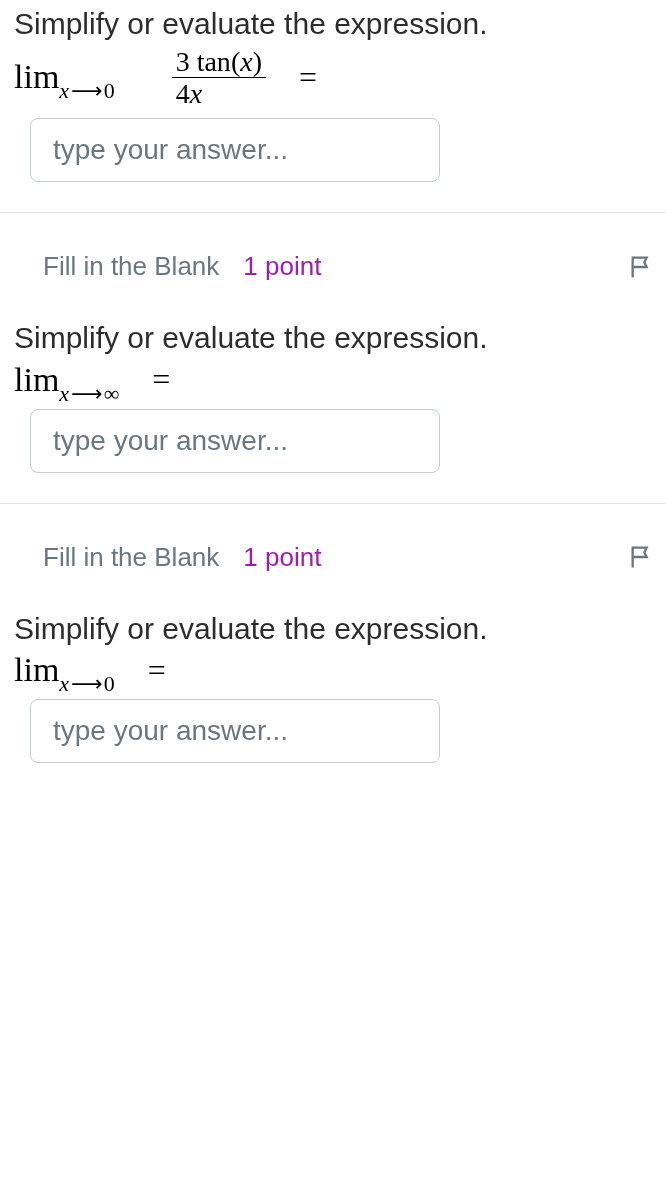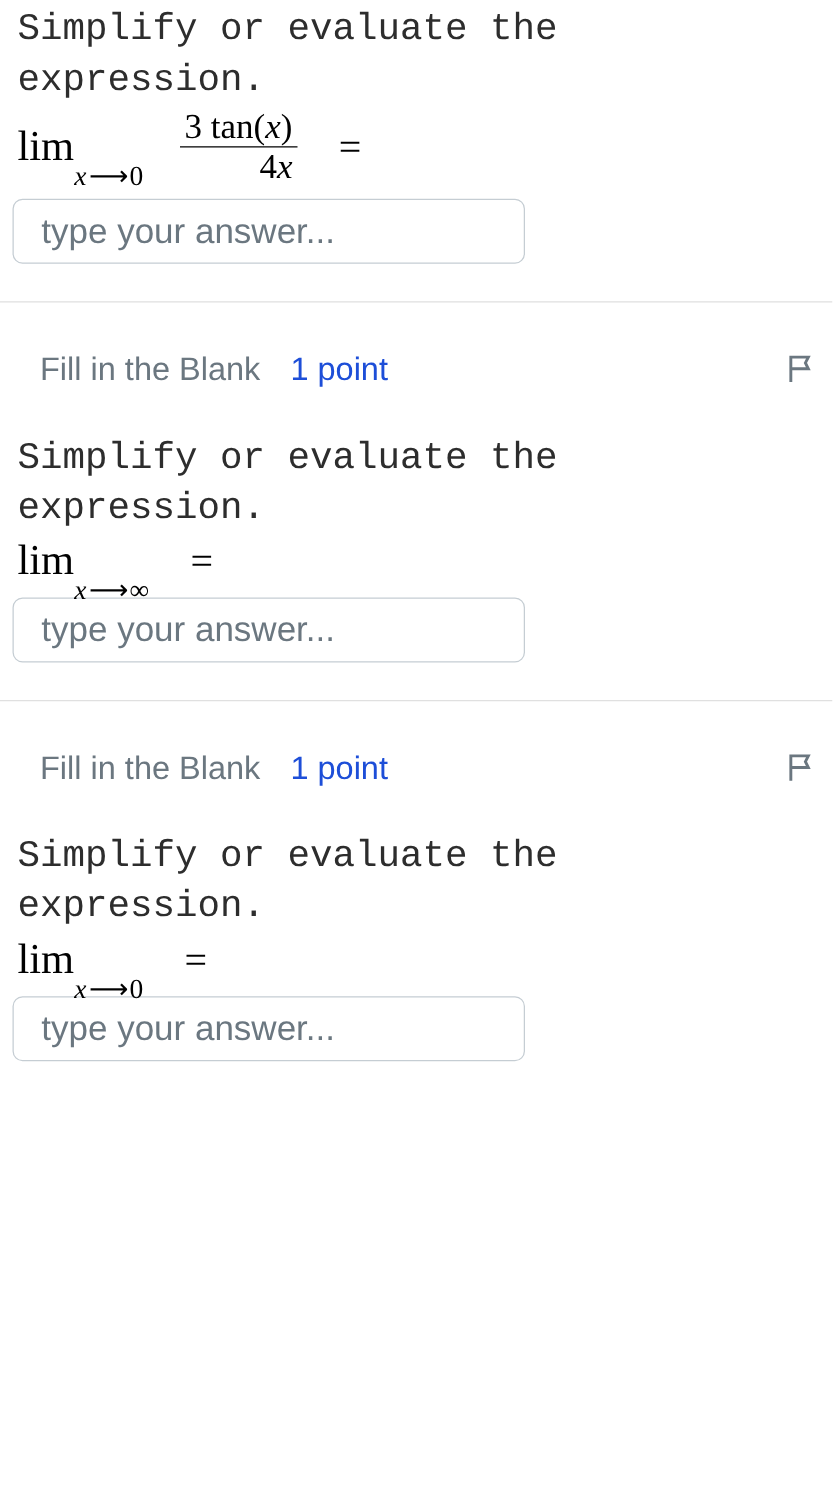--- a/index.html
+++ b/index.html
@@ -46,7 +46,6 @@
       line-height: 1.35;
       margin-bottom: 2px;
       padding-left: 4px;
-      font-family: Liberation Mono, monospace;
     }
     .math-row {
       display: flex;

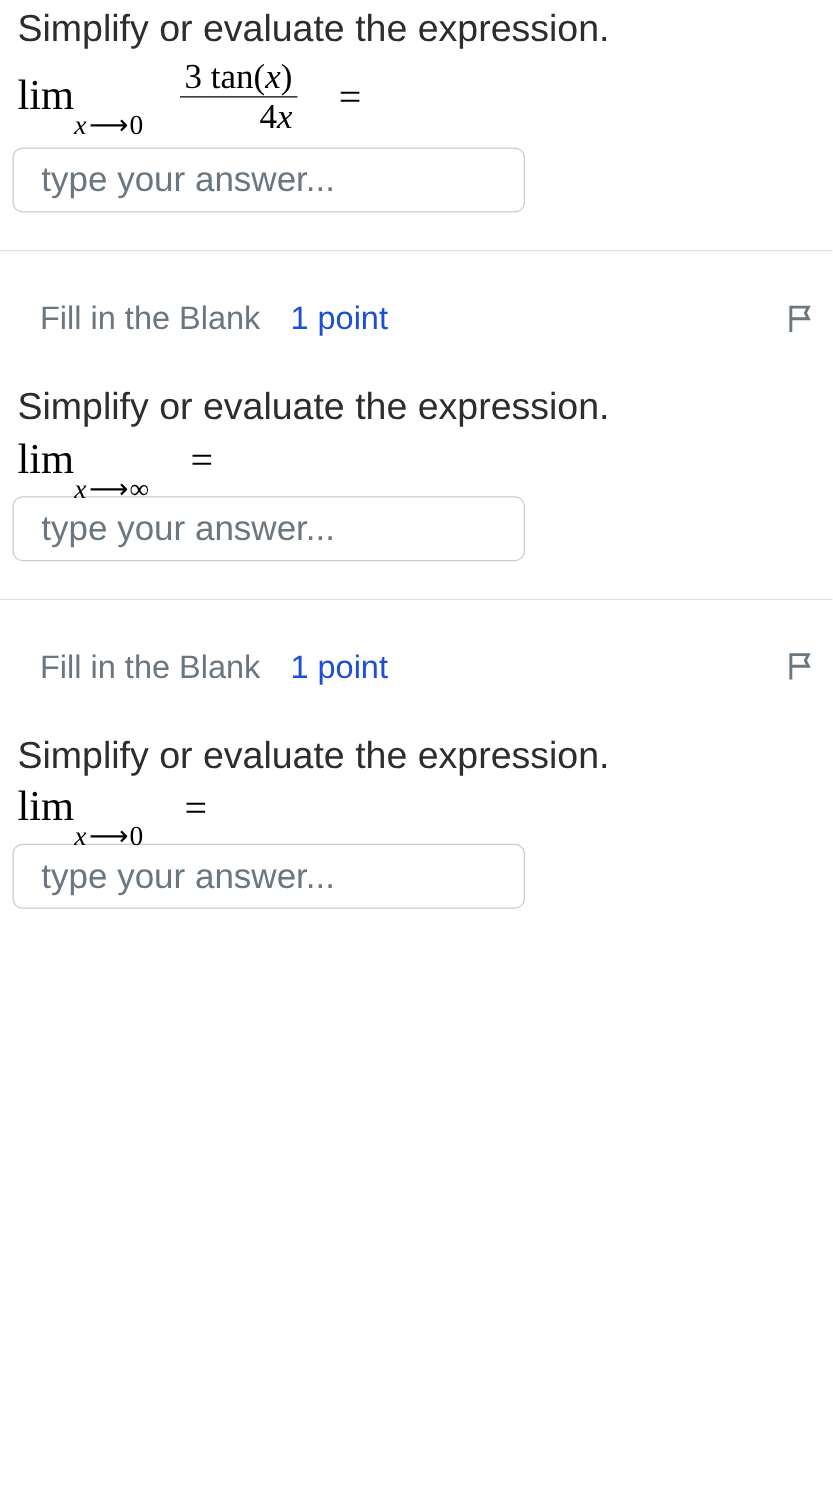--- a/index.html
+++ b/index.html
@@ -86,6 +86,7 @@
       vertical-align: middle;
       line-height: 1.05;
       font-size: 28px;
+      margin-left: 28px;
     }
     .frac .num {
       padding: 0 4px 1px 4px;

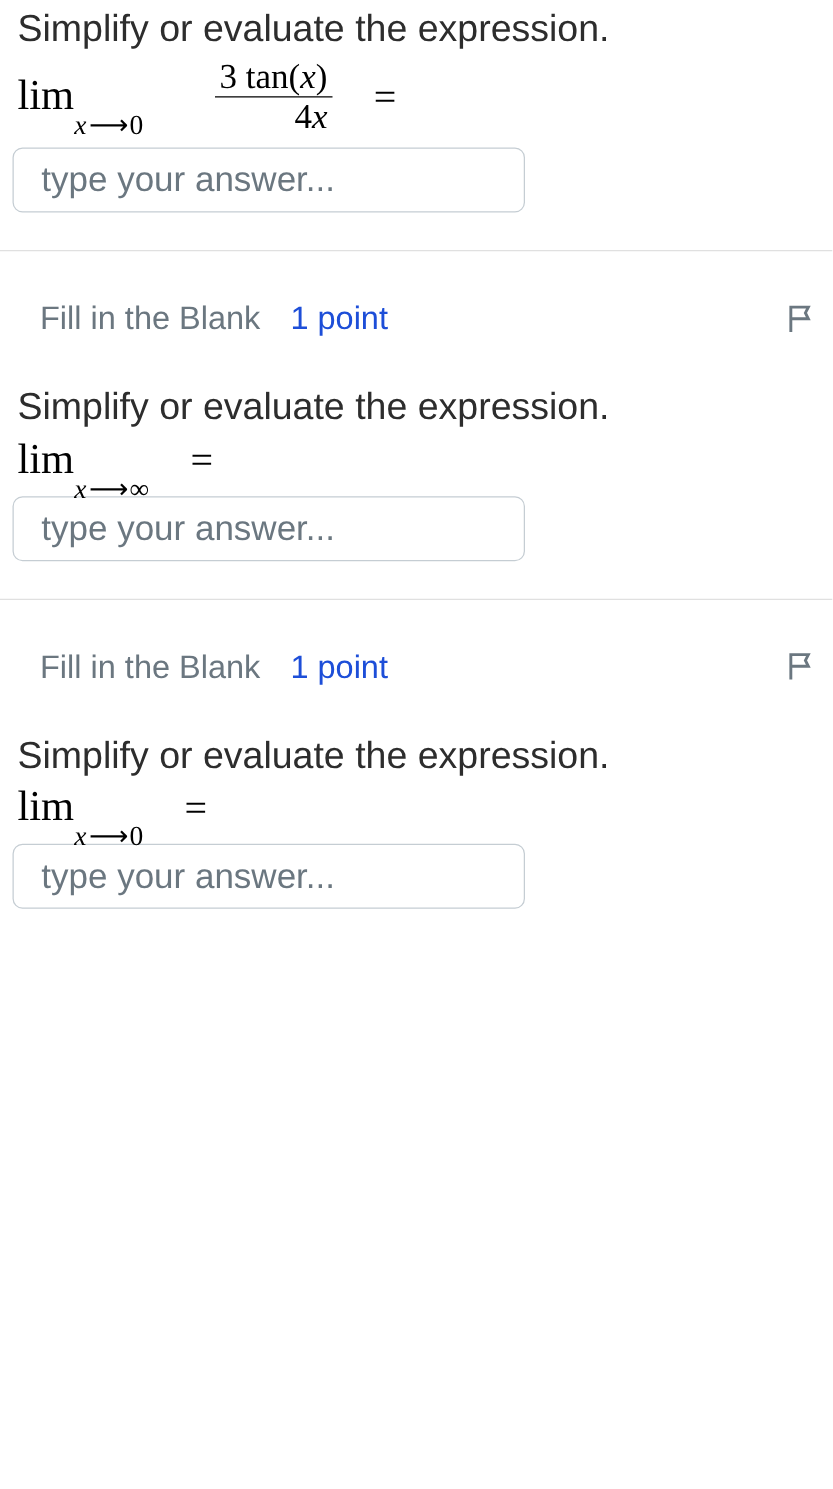--- a/index.html
+++ b/index.html
@@ -68,7 +68,7 @@
       font-size: 22px;
       font-style: italic;
       position: relative;
-      top: 20px;
+      top: 10px;
       margin-left: 0;
     }
     .lim-sub .arrow {

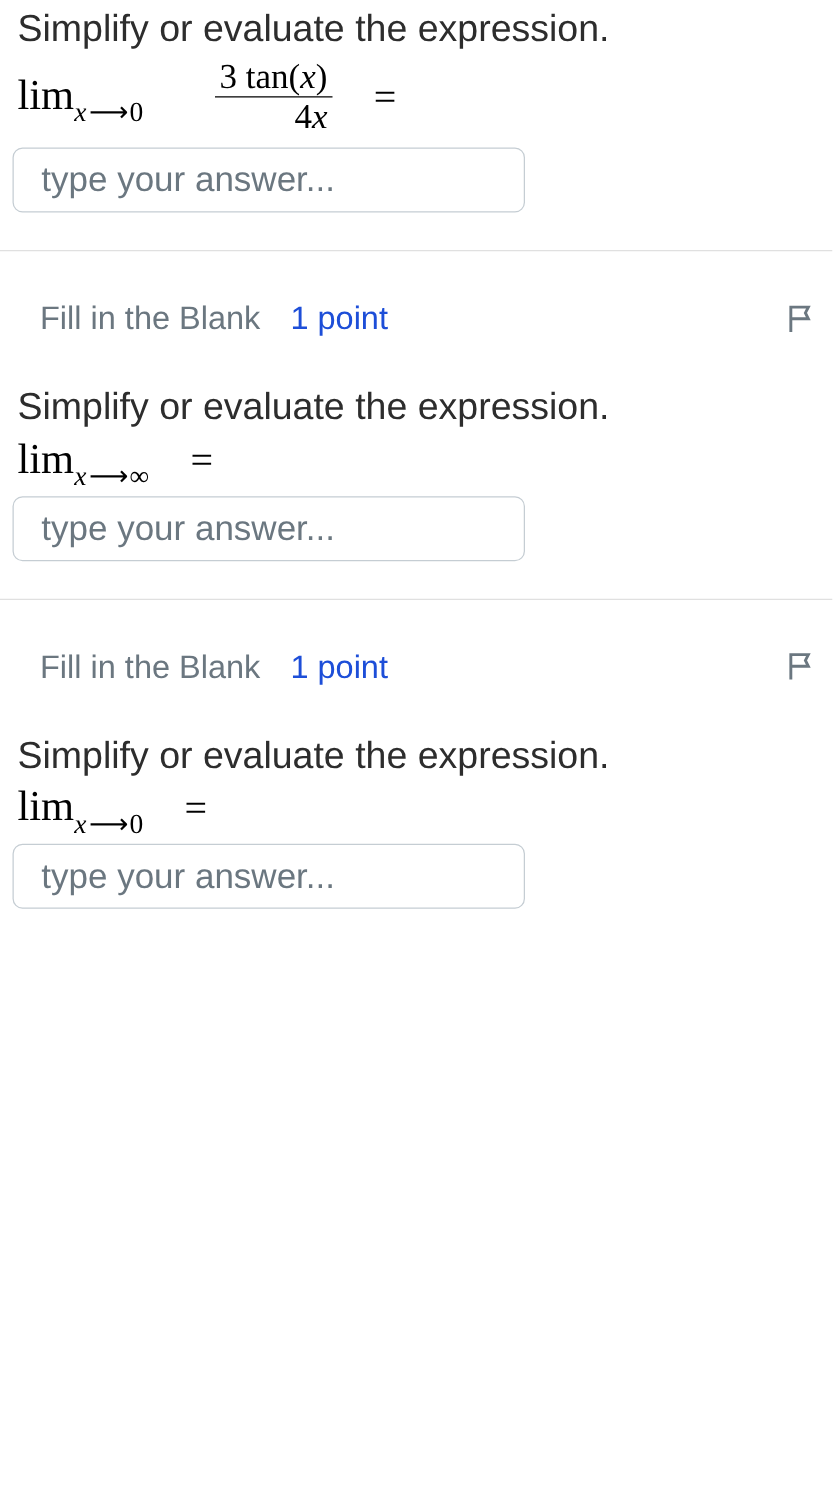--- a/index.html
+++ b/index.html
@@ -97,7 +97,7 @@
     }
     .frac .den.wide {
       min-width: 100%;
-      text-align: right;
+      text-align: left;
       font-family: Liberation Serif, serif;
     }
     .ital { font-style: italic; }

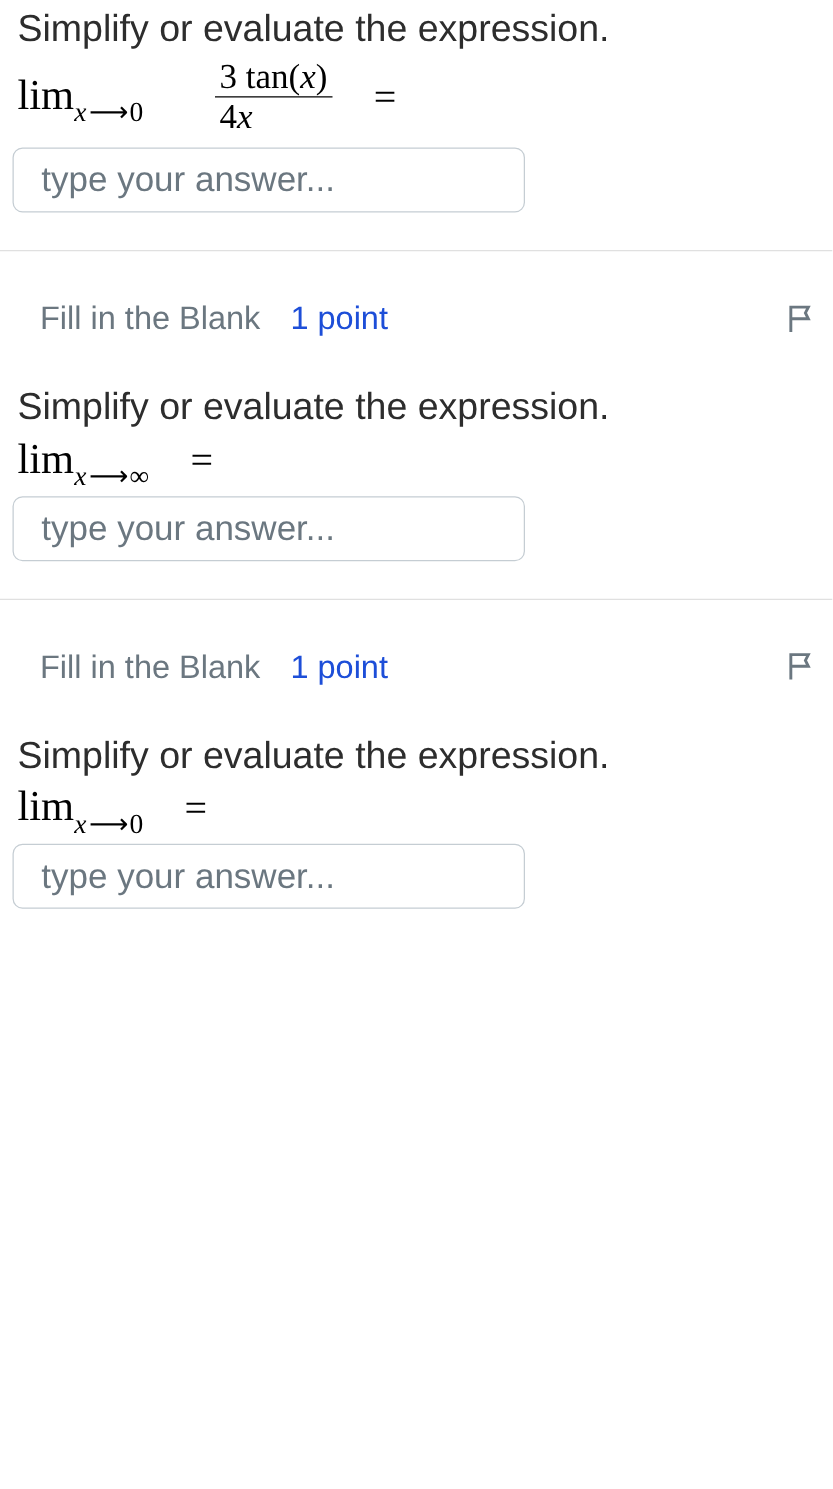--- a/index.html
+++ b/index.html
@@ -113,14 +113,14 @@
     }
     .answer-input {
       width: 410px;
-      height: 52px;
+      height: 64px;
       border: 1px solid #c5cdd3;
       border-radius: 8px;
       font-size: 28px;
       color: #6b7780;
       padding: 0 22px;
       outline: none;
-      margin-left: 0;
+      margin-left: 20px;
       font-family: inherit;
     }
     .answer-input::placeholder {

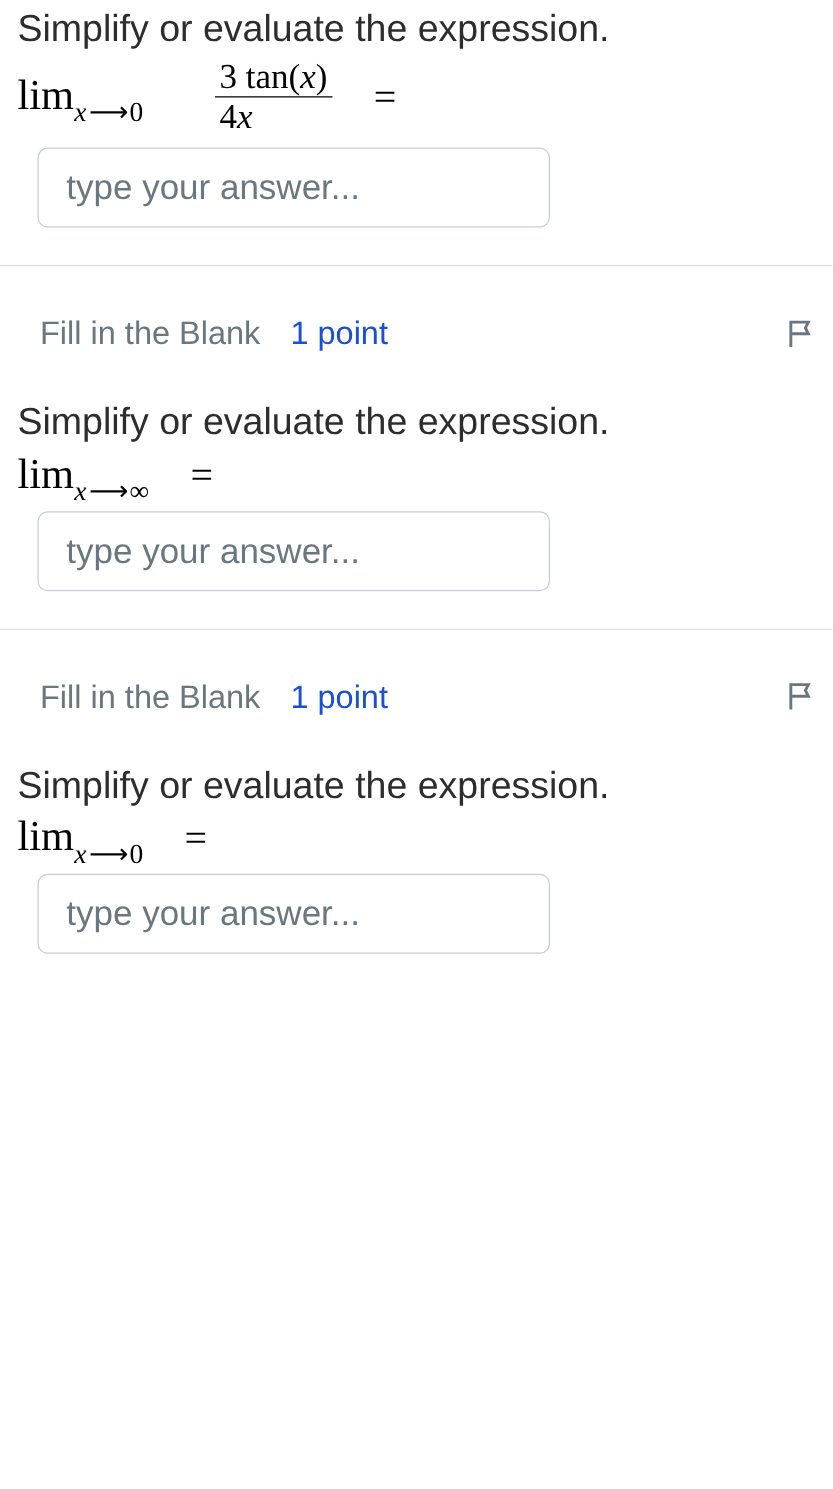--- a/index.html
+++ b/index.html
@@ -24,7 +24,7 @@
       display: flex;
       align-items: center;
       justify-content: space-between;
-      padding: 38px 10px 28px 32px;
+      padding: 38px 10px 28px 43px;
       color: #6b7780;
       font-size: 26px;
       font-weight: 400;

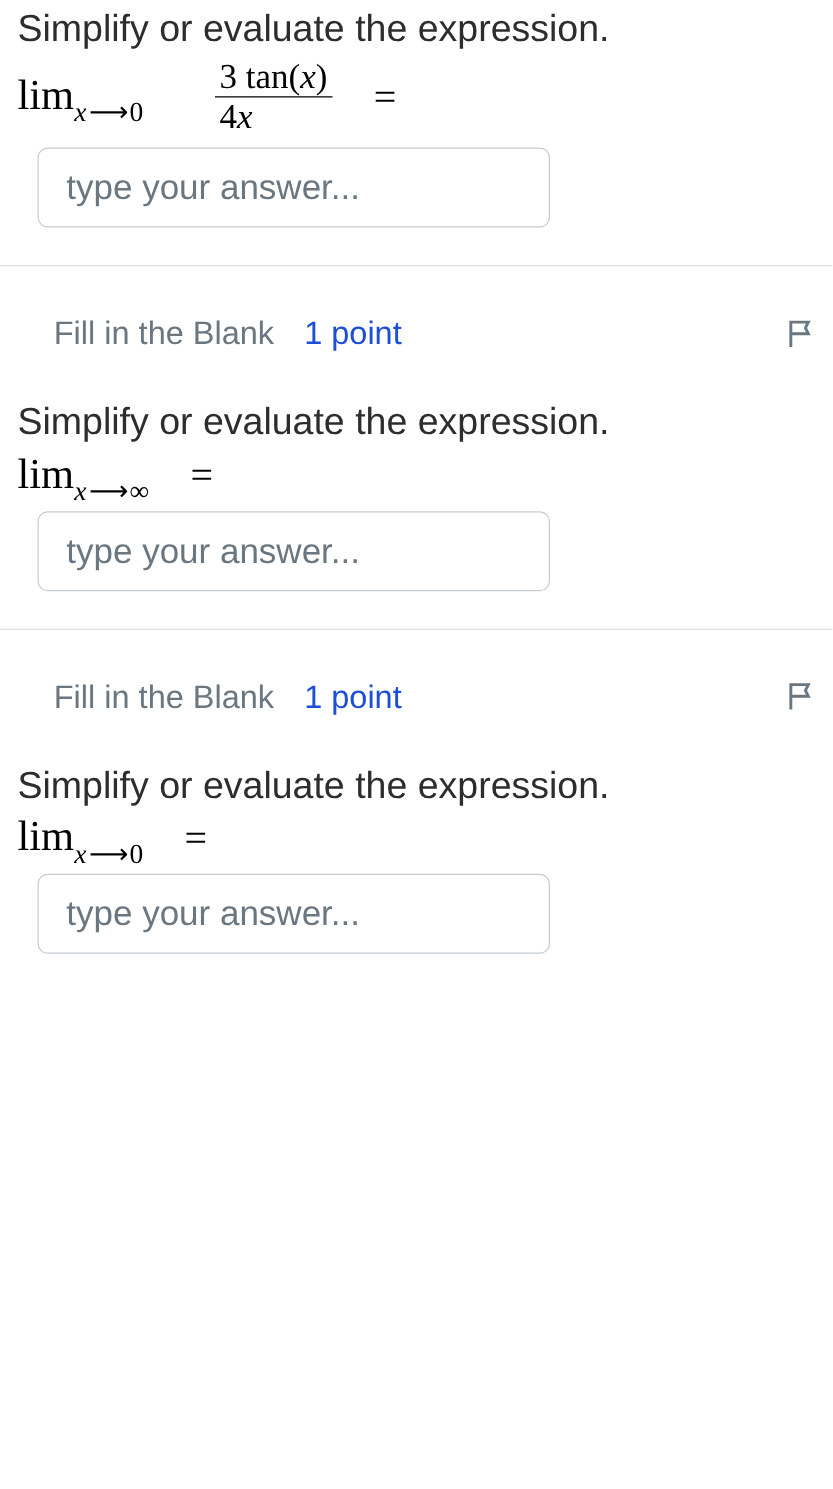--- a/index.html
+++ b/index.html
@@ -38,7 +38,7 @@
       color: #6b7780;
     }
     .question-points {
-      color: #1d4ed8;
+      color: #a21caf;
     }
     .prompt-text {
       font-size: 30px;

